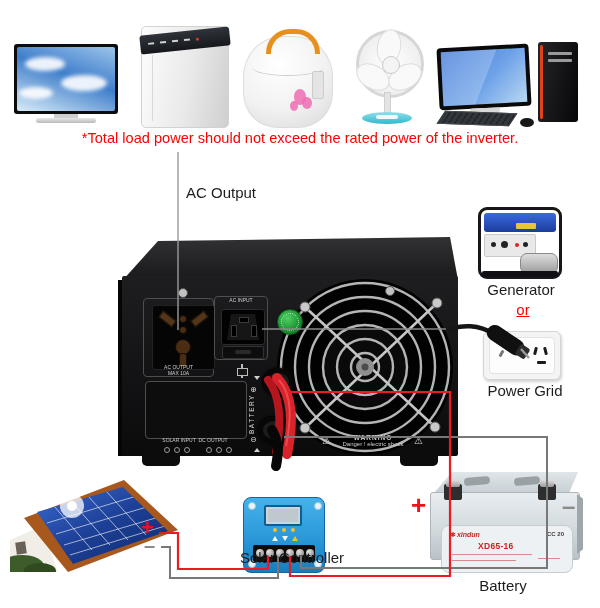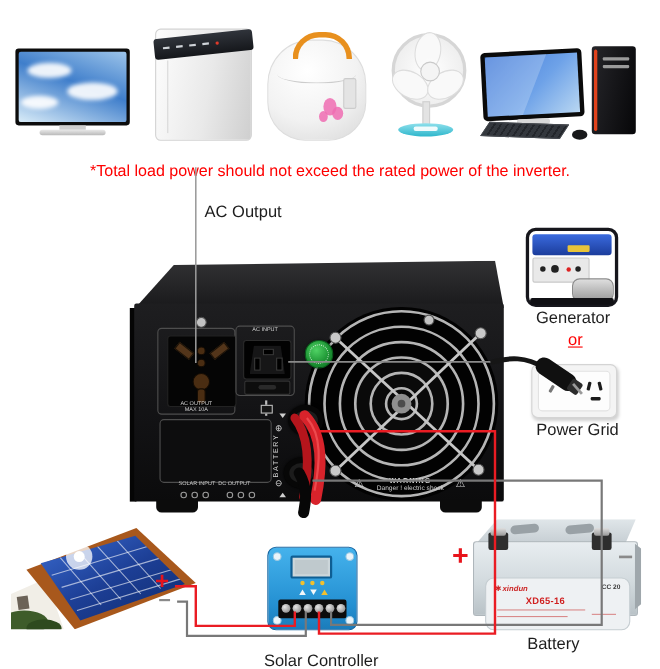--- a/index.html
+++ b/index.html
@@ -104,7 +104,7 @@
   .bat-rule{position:absolute;height:1px;background:#d98a8a;}
   .plusred{position:absolute;color:#e8131b;font-weight:bold;font-size:24px;line-height:1;}
   .minusgray{position:absolute;color:#8a8a8a;font-weight:bold;font-size:22px;line-height:1;}
-  .note{position:absolute;left:0;top:130px;width:600px;text-align:center;color:#fe0000;font-size:14.6px;margin-top:18px;}
+  .note{position:absolute;left:0;top:130px;width:600px;text-align:center;color:#fe0000;font-size:14.6px;}
   .orlbl{color:#fe0000;text-decoration:underline;}
   svg.overlay{position:absolute;left:0;top:0;z-index:30;pointer-events:none;}
   .z25{z-index:25;} .z1{z-index:1;} .z5{z-index:5;}

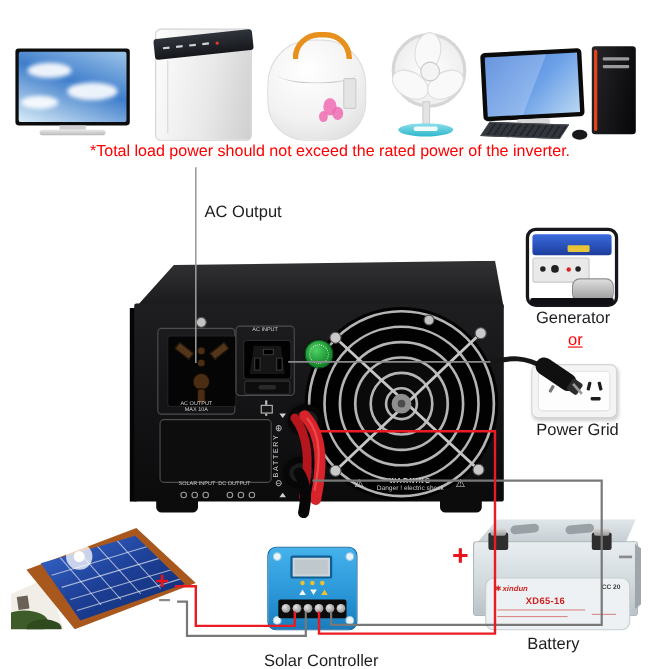--- a/index.html
+++ b/index.html
@@ -356,7 +356,7 @@
       <span class="term-screw" style="left:53px;"></span>
     </div>
   </div>
-  <div class="lbl z25" style="left:227px;top:592px;width:130px;">Solar Controller</div>
+  <div class="lbl z25" style="left:227px;top:549px;width:130px;">Solar Controller</div>
 
   <div class="abs z1 bat">
     <div class="bat-topface">

